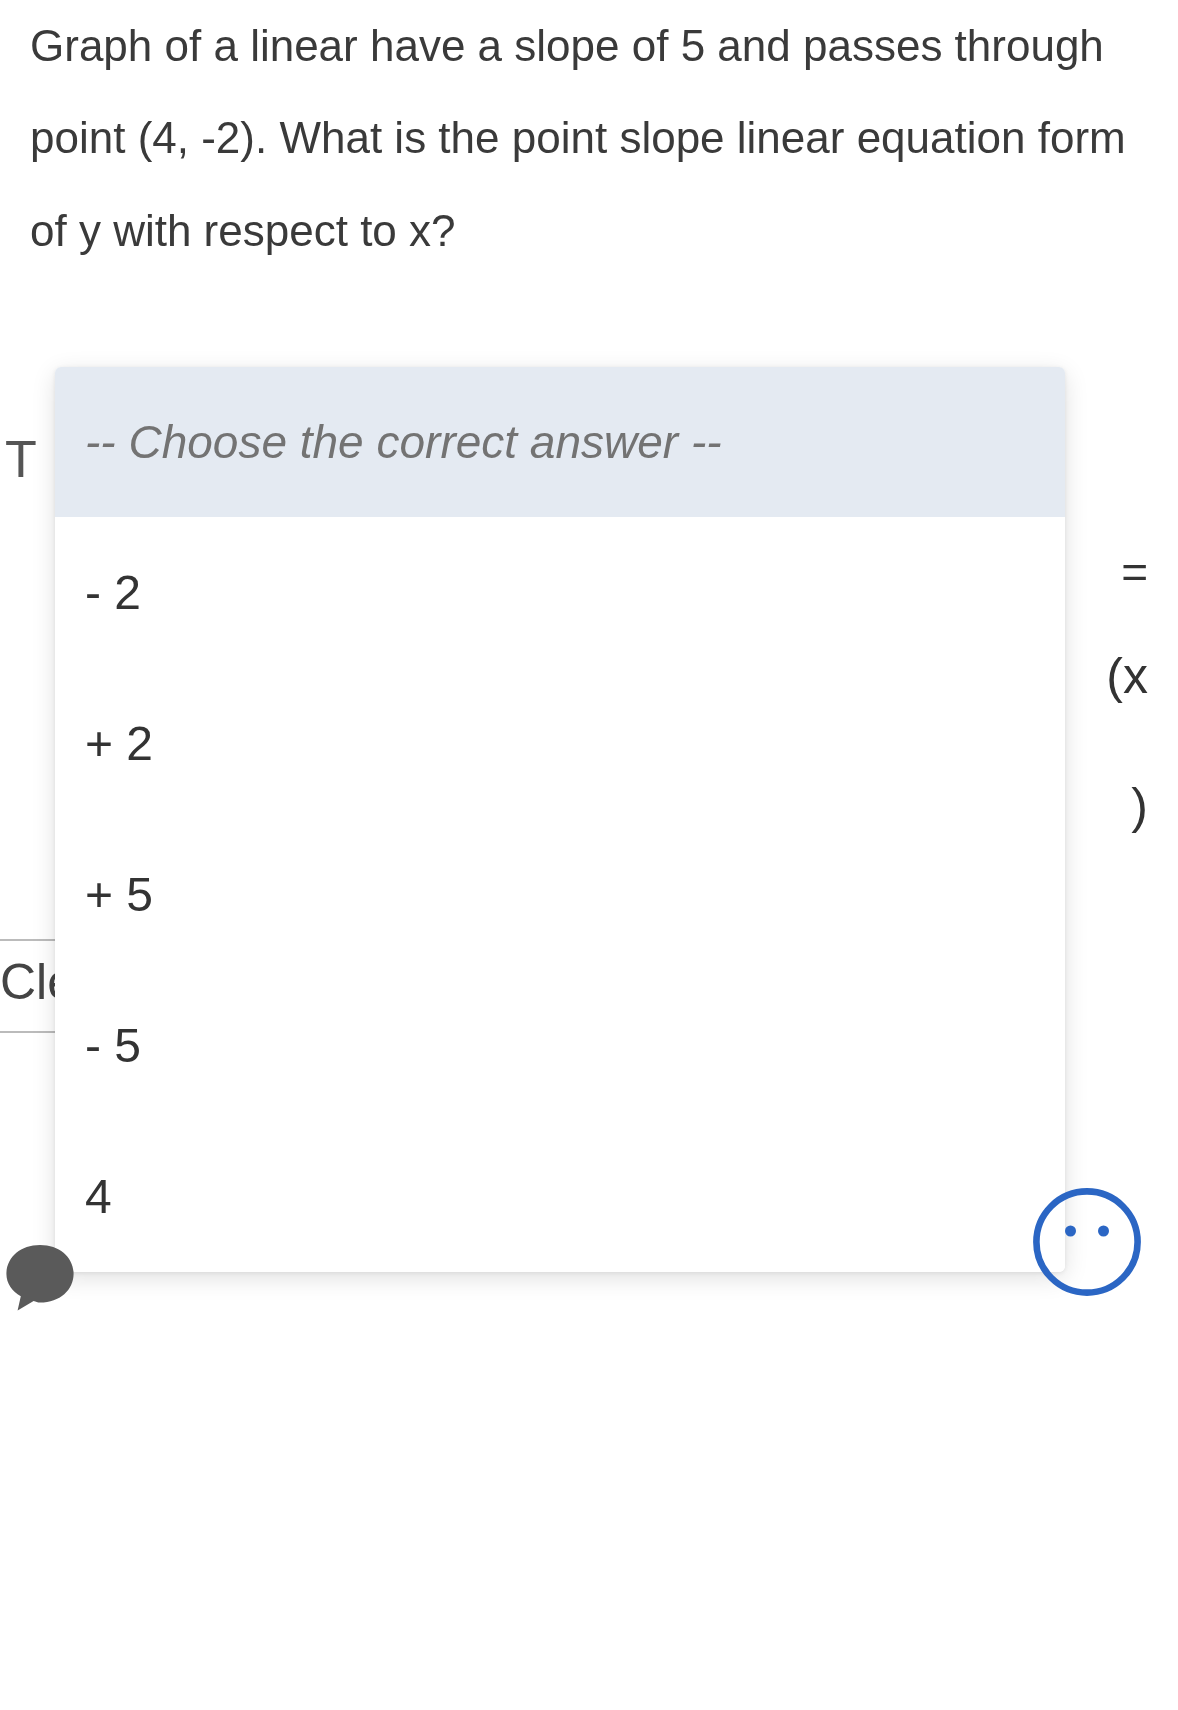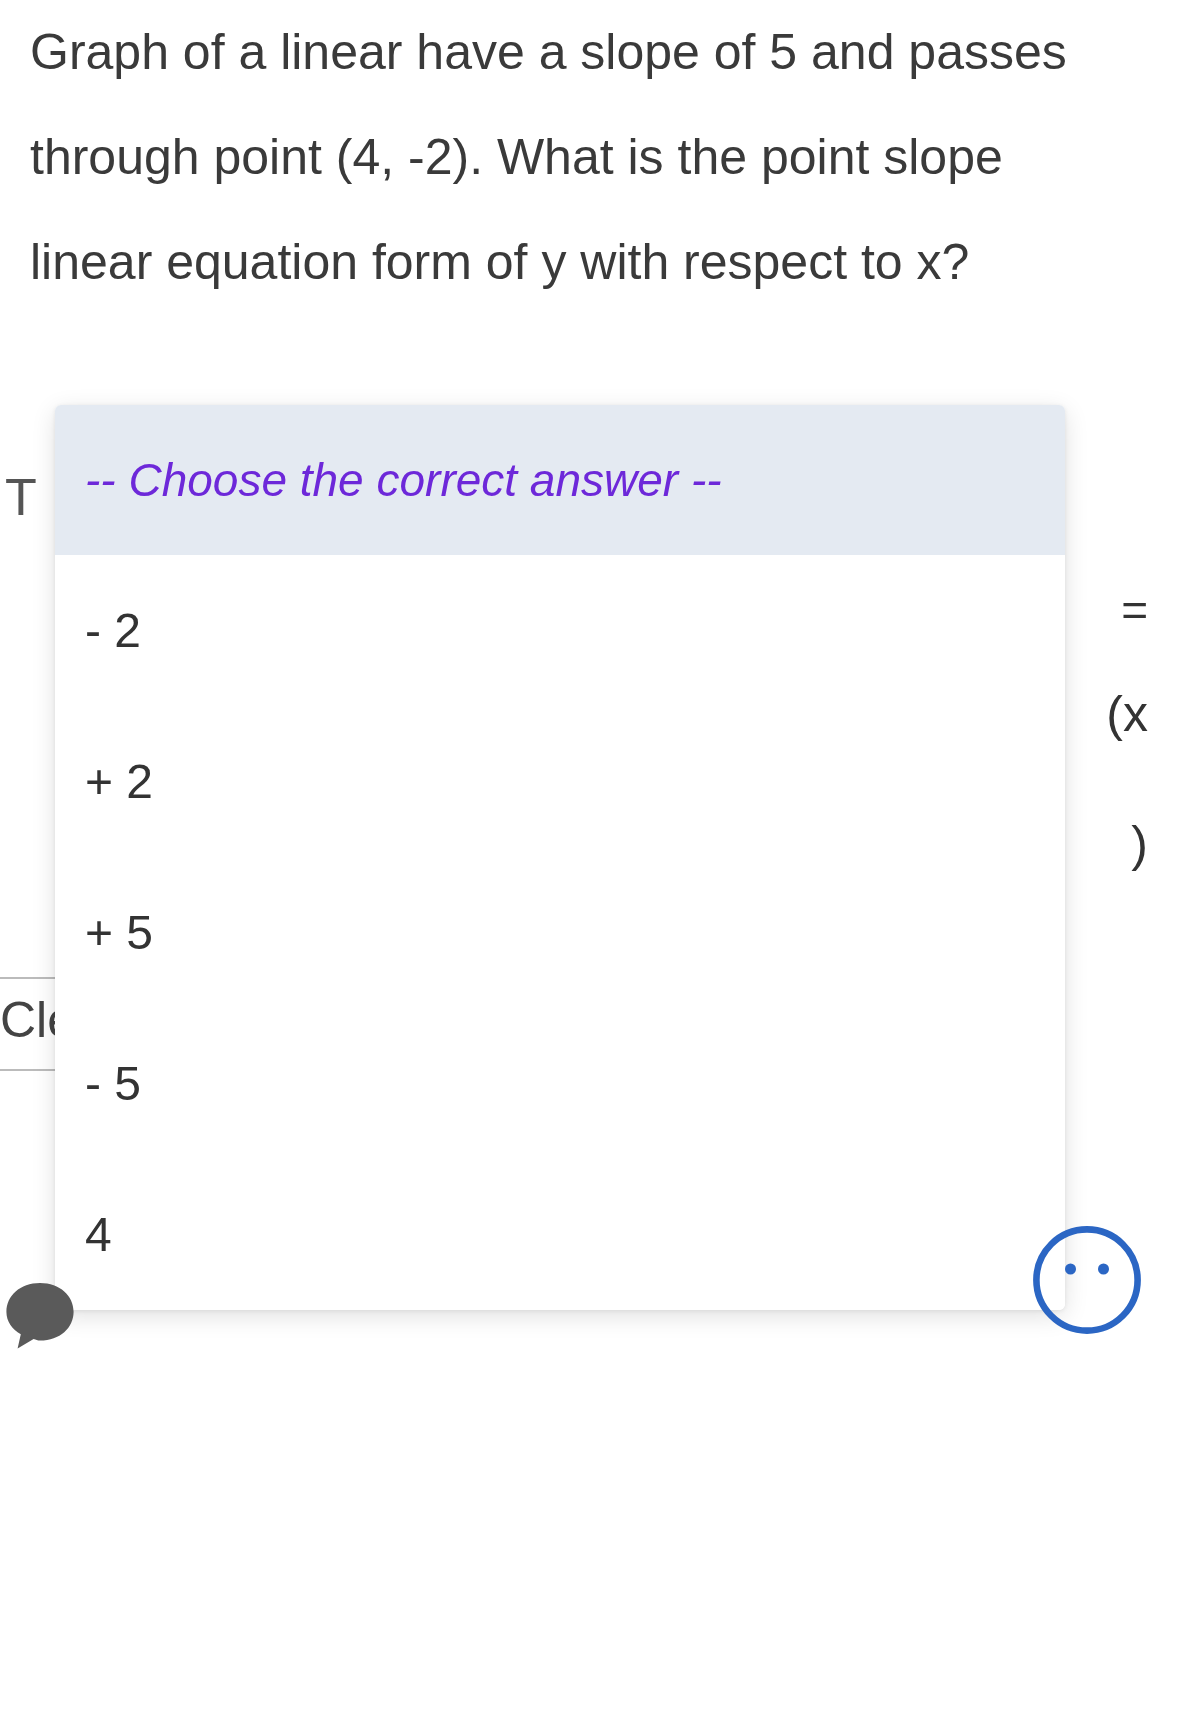--- a/index.html
+++ b/index.html
@@ -18,7 +18,7 @@
     .question-area {
       padding: 0 44px 0 30px;
       color: #3a3a3a;
-      font-size: 50px;
+      font-size: 44px;
       line-height: 2.1;
     }
     .below-wrap {

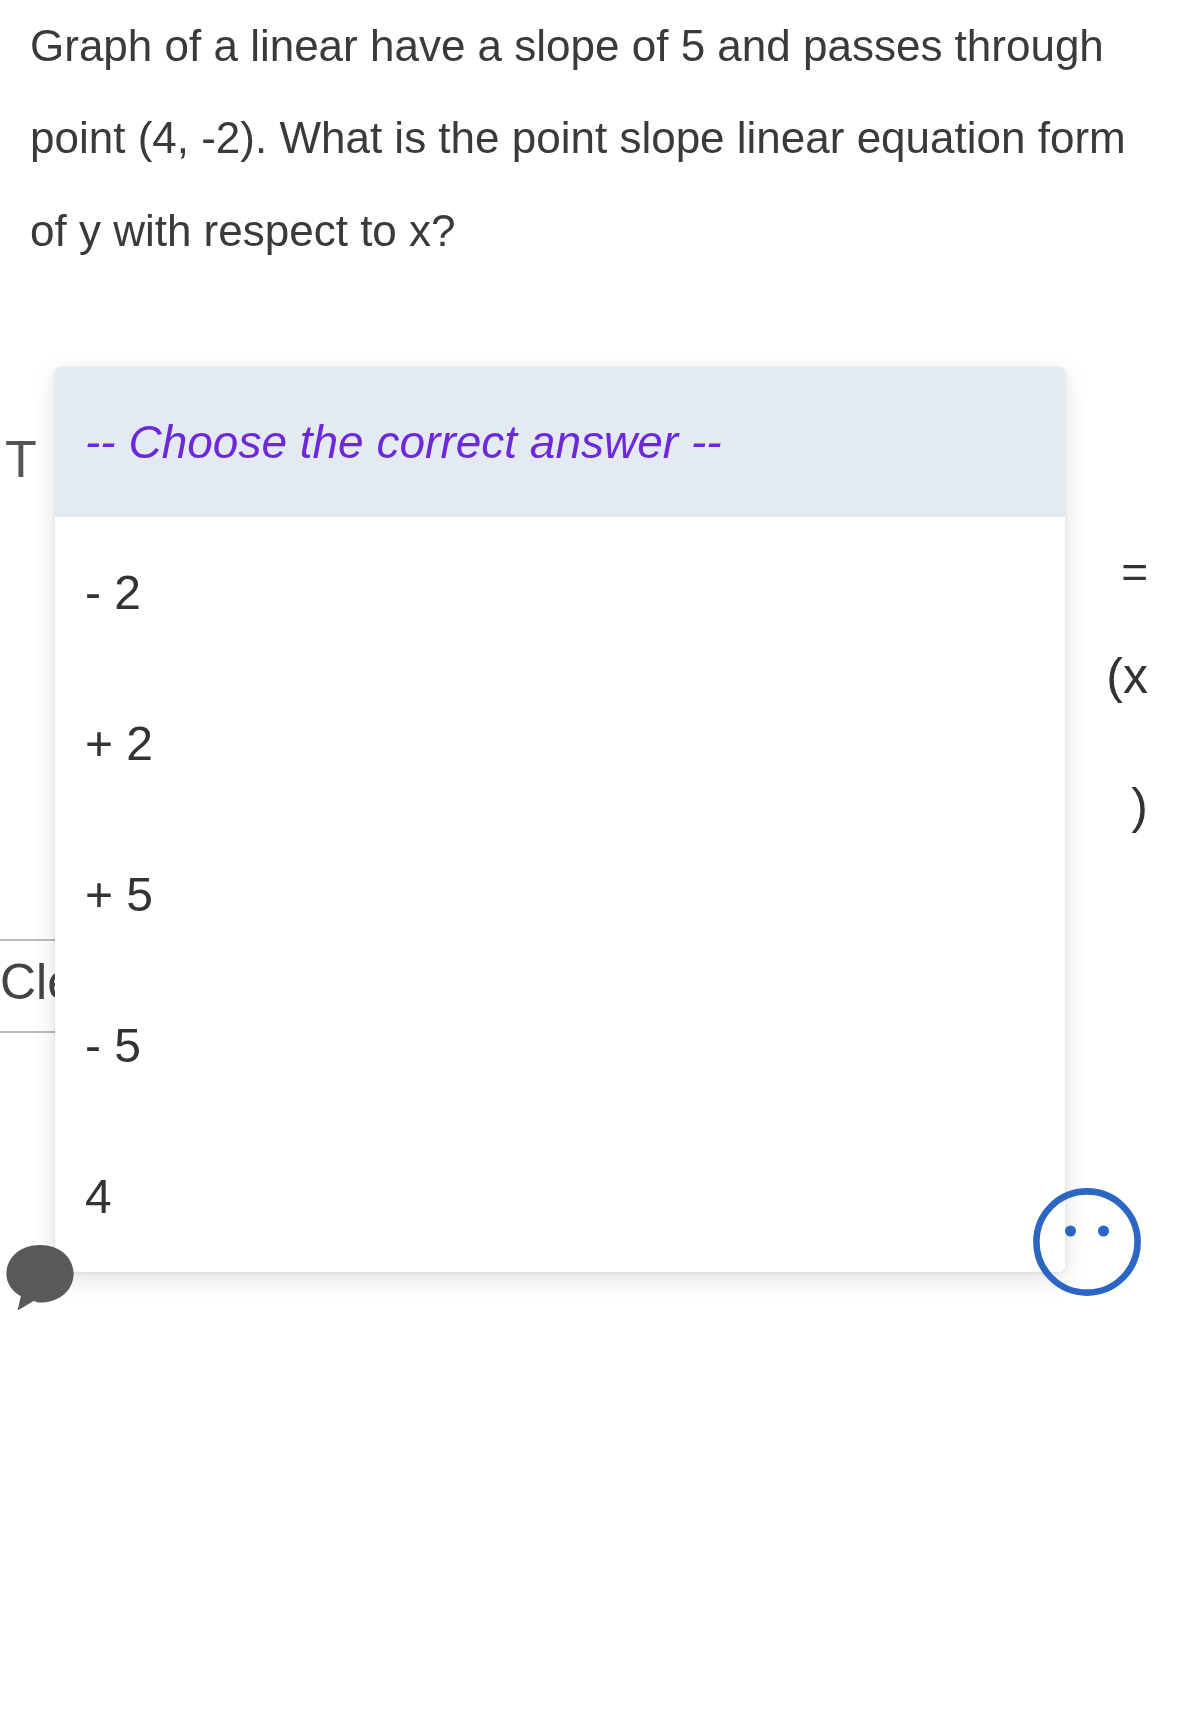--- a/index.html
+++ b/index.html
@@ -74,7 +74,7 @@
     }
     .dropdown-header {
       background: #e4eaf2;
-      color: #6d28d9;
+      color: #737373;
       font-style: italic;
       font-size: 46px;
       padding: 48px 30px;

